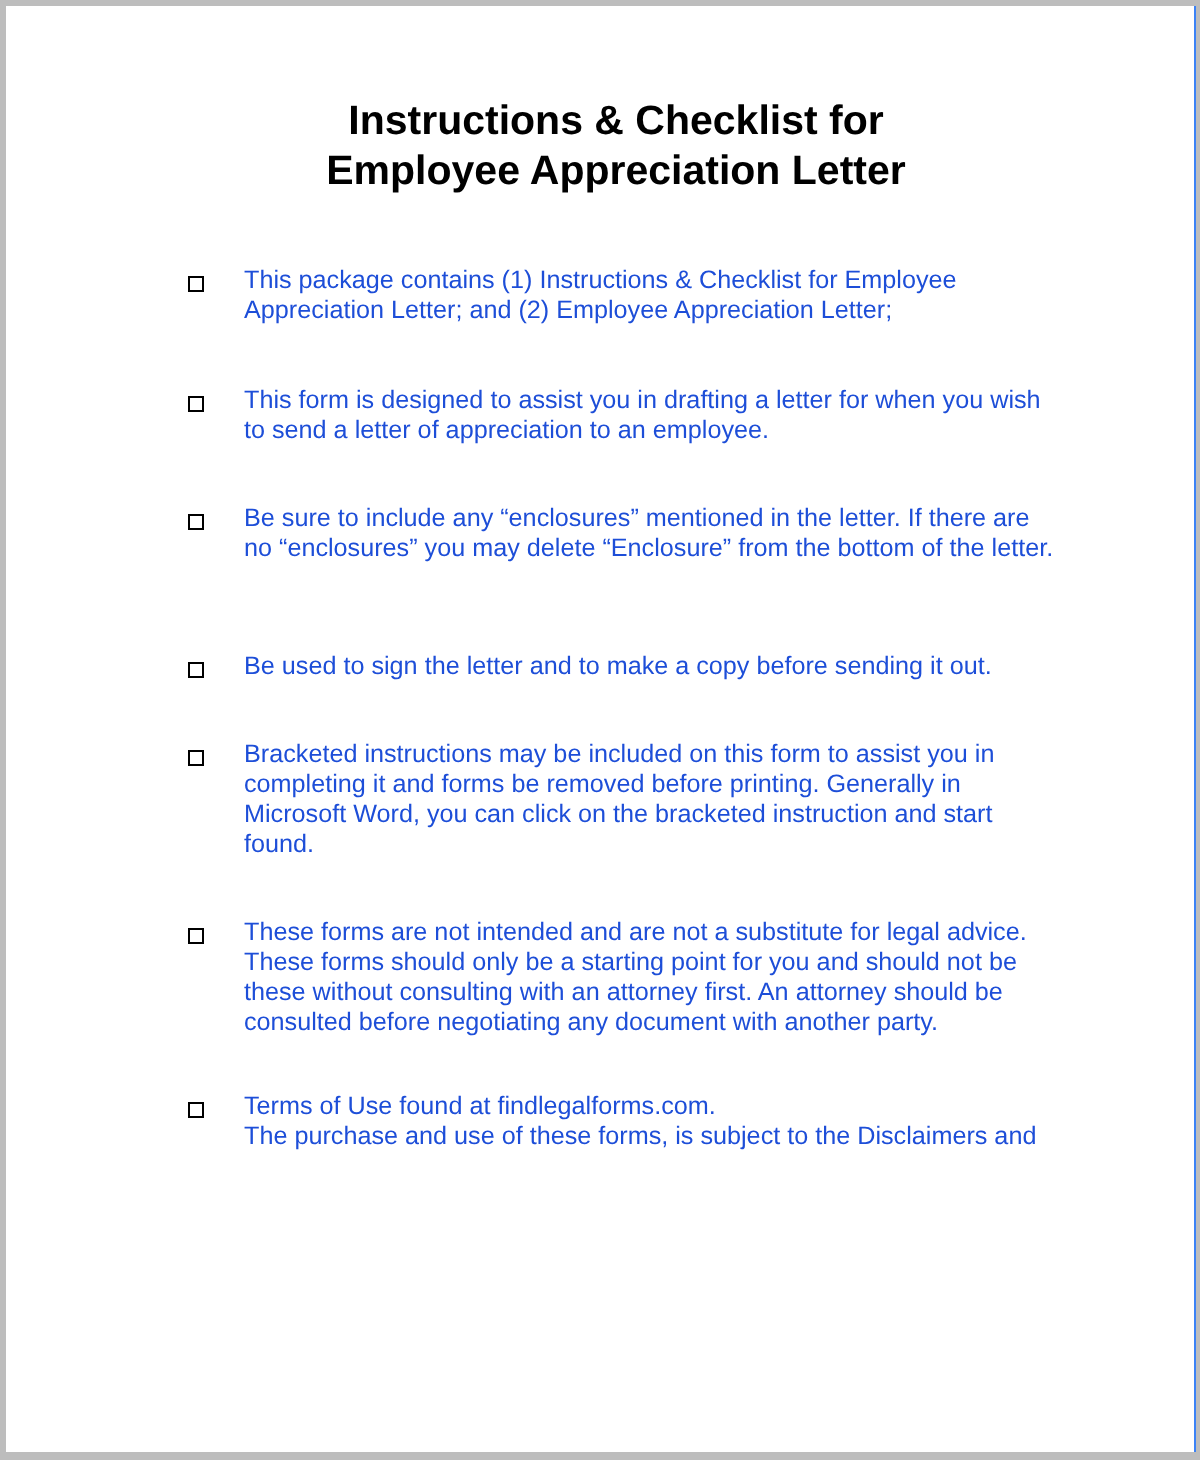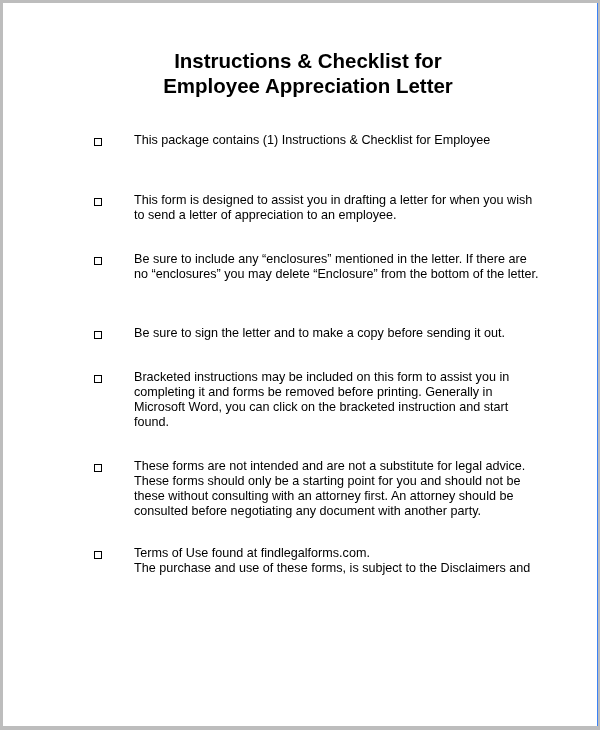--- a/index.html
+++ b/index.html
@@ -8,7 +8,7 @@
   .title { position:absolute; left:0; width:610px; top:45px; text-align:center; font-weight:bold; font-size:20.5px; line-height:25px; color:#000; }
   .item { position:absolute; left:0; width:594px; }
   .box { position:absolute; left:91px; width:6px; height:6px; border:1px solid #000; top:5px; }
-  .txt { position:absolute; left:131px; width:420px; font-size:12.6px; line-height:15px; color:#000000; }
+  .txt { position:absolute; left:119px; width:420px; font-size:12.6px; line-height:15px; color:#1d4ed8; }
 </style>
 </head>
 <body>

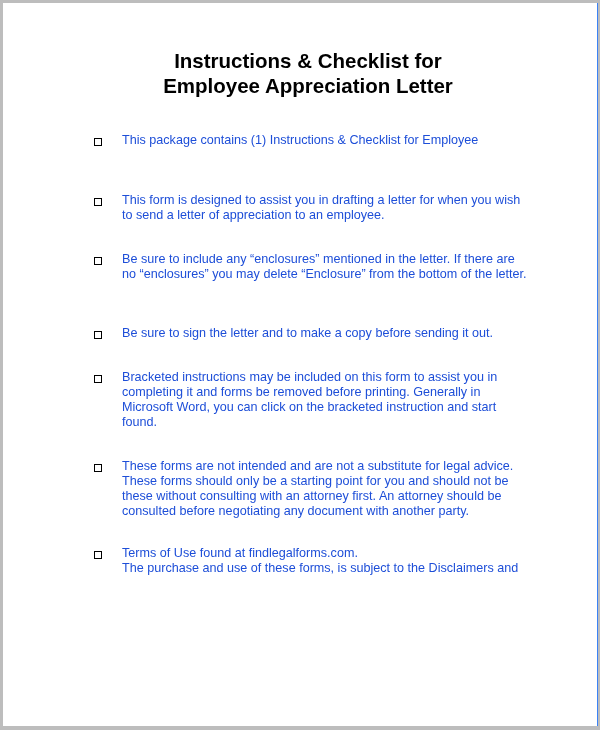--- a/index.html
+++ b/index.html
@@ -23,6 +23,7 @@
     <span class="box"></span>
     <div class="txt">
       <div>This package contains (1) Instructions &amp; Checklist for Employee</div>
+      <div>Appreciation Letter; and (2) Employee Appreciation Letter;</div>
     </div>
   </div>
 

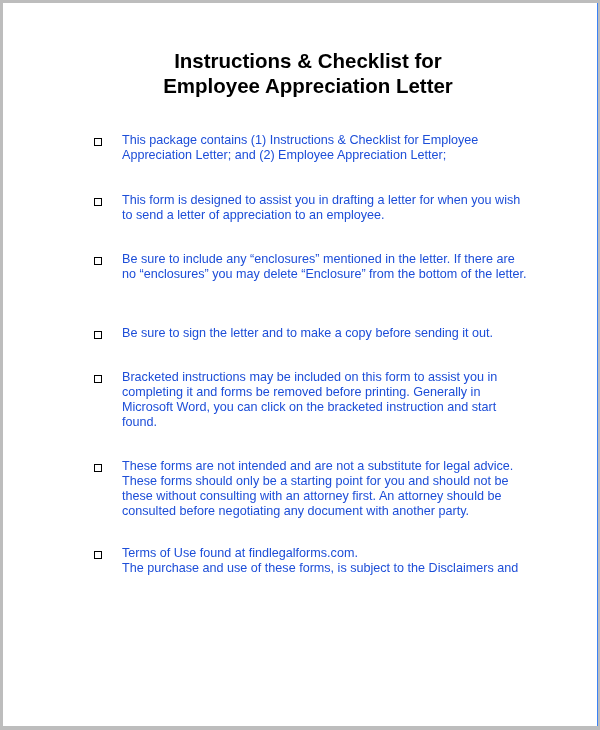--- a/index.html
+++ b/index.html
@@ -46,7 +46,7 @@
   <div class="item" style="top:323px">
     <span class="box"></span>
     <div class="txt">
-      <div>Be sure to sign the letter and to make a copy before sending it out.</div>
+      <div>Be used to sign the letter and to make a copy before sending it out.</div>
     </div>
   </div>
 

